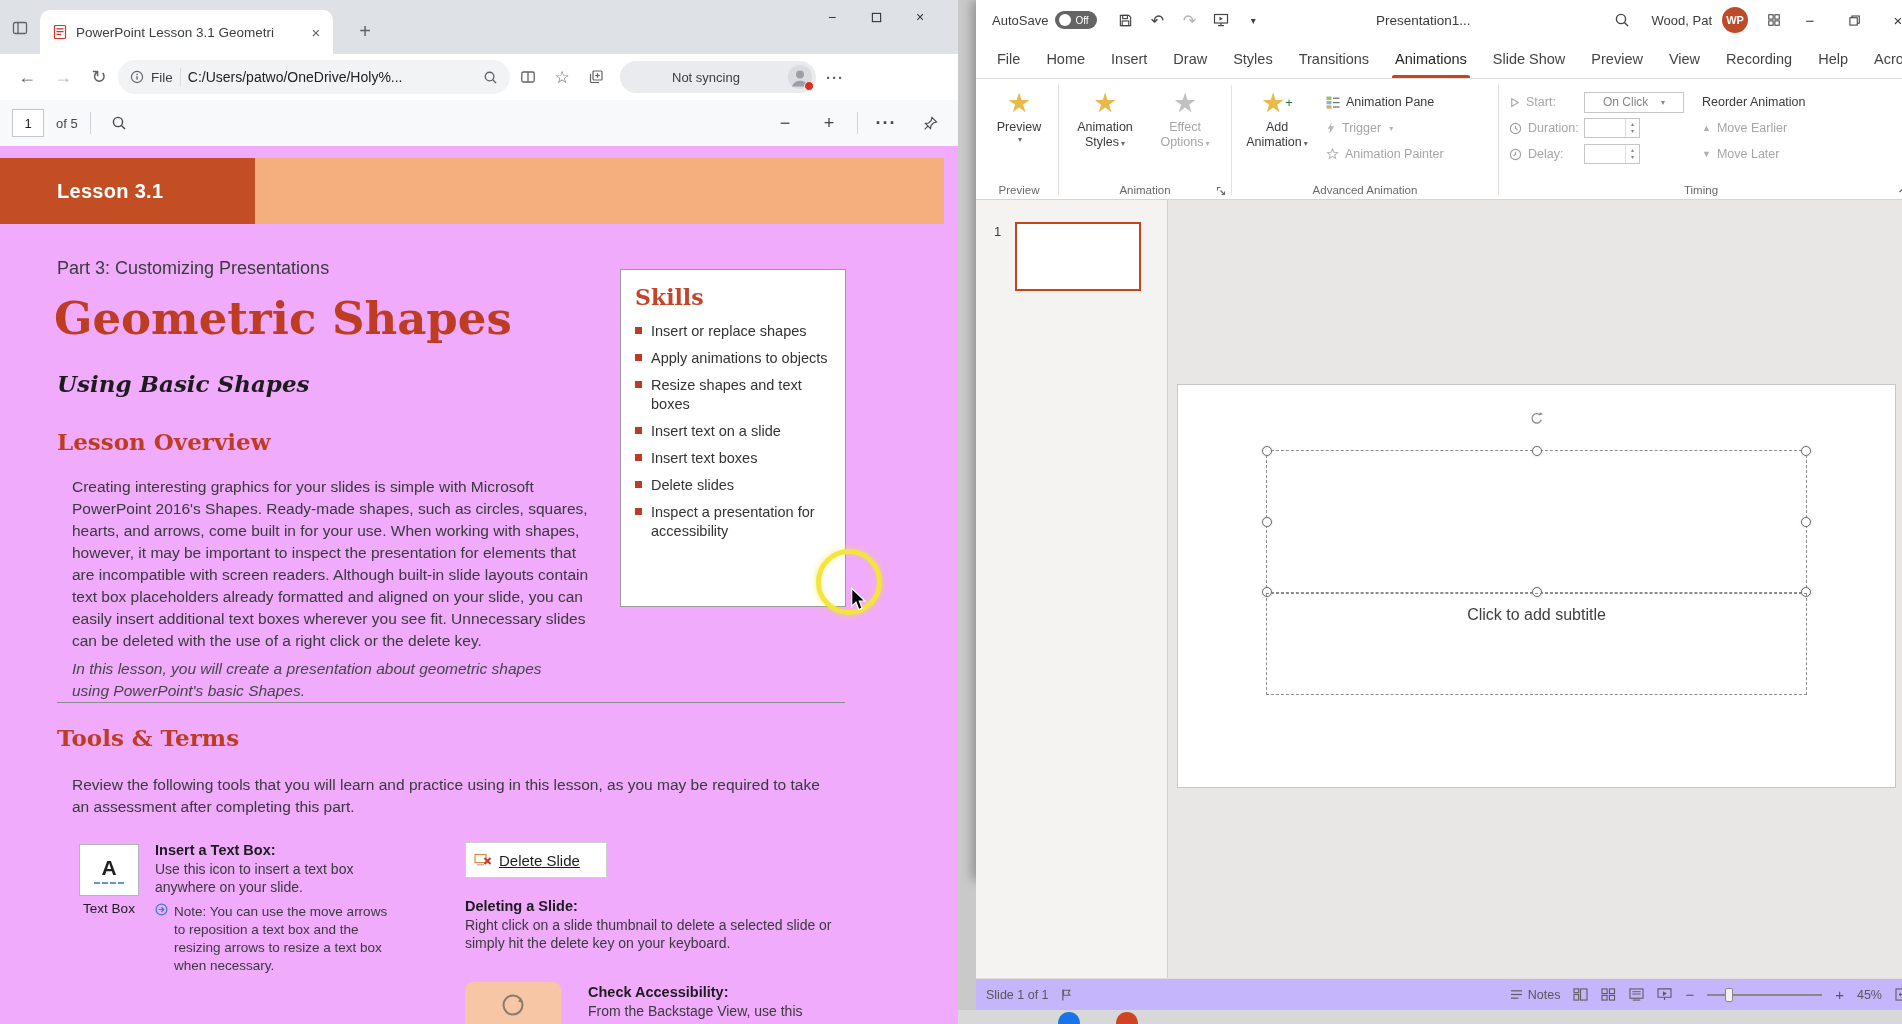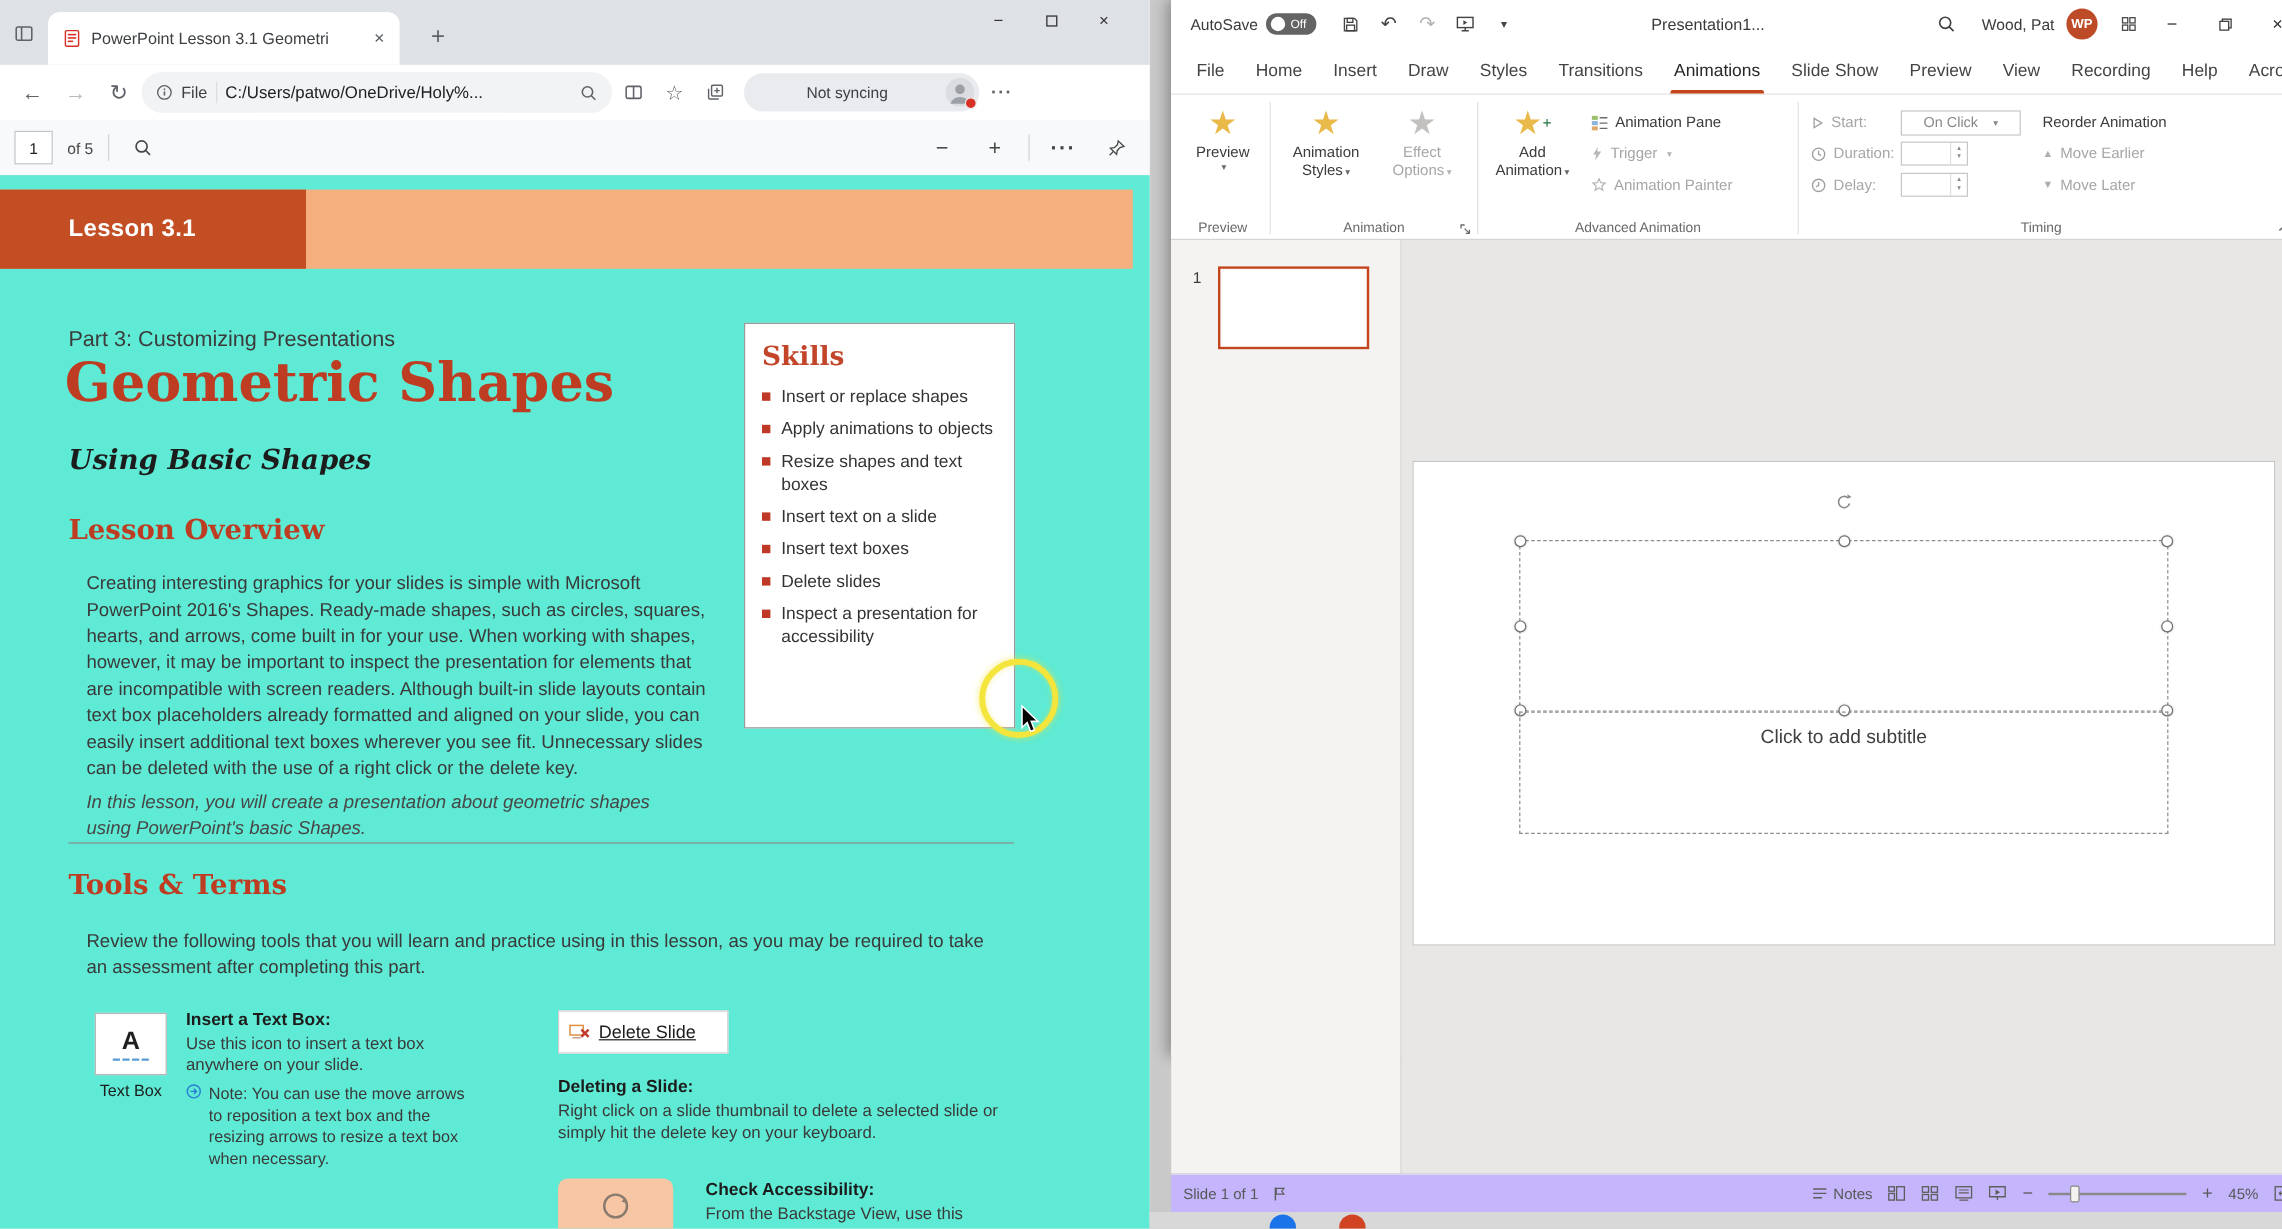--- a/index.html
+++ b/index.html
@@ -41,7 +41,7 @@
   .spacer{flex:1;}
 
   
-  .pdfpage{position:absolute;left:0;top:146px;width:958px;height:878px;background:#5eead4;overflow:hidden;color:#3a3a3a;}
+  .pdfpage{position:absolute;left:0;top:146px;width:958px;height:878px;background:#f0abfc;overflow:hidden;color:#3a3a3a;}
   .pp{position:absolute;}
   .band{left:0;top:12px;width:944px;height:66px;background:#F5AE7D;}
   .band-dark{position:absolute;left:0;top:0;width:255px;height:66px;background:#C34E24;display:flex;align-items:center;}

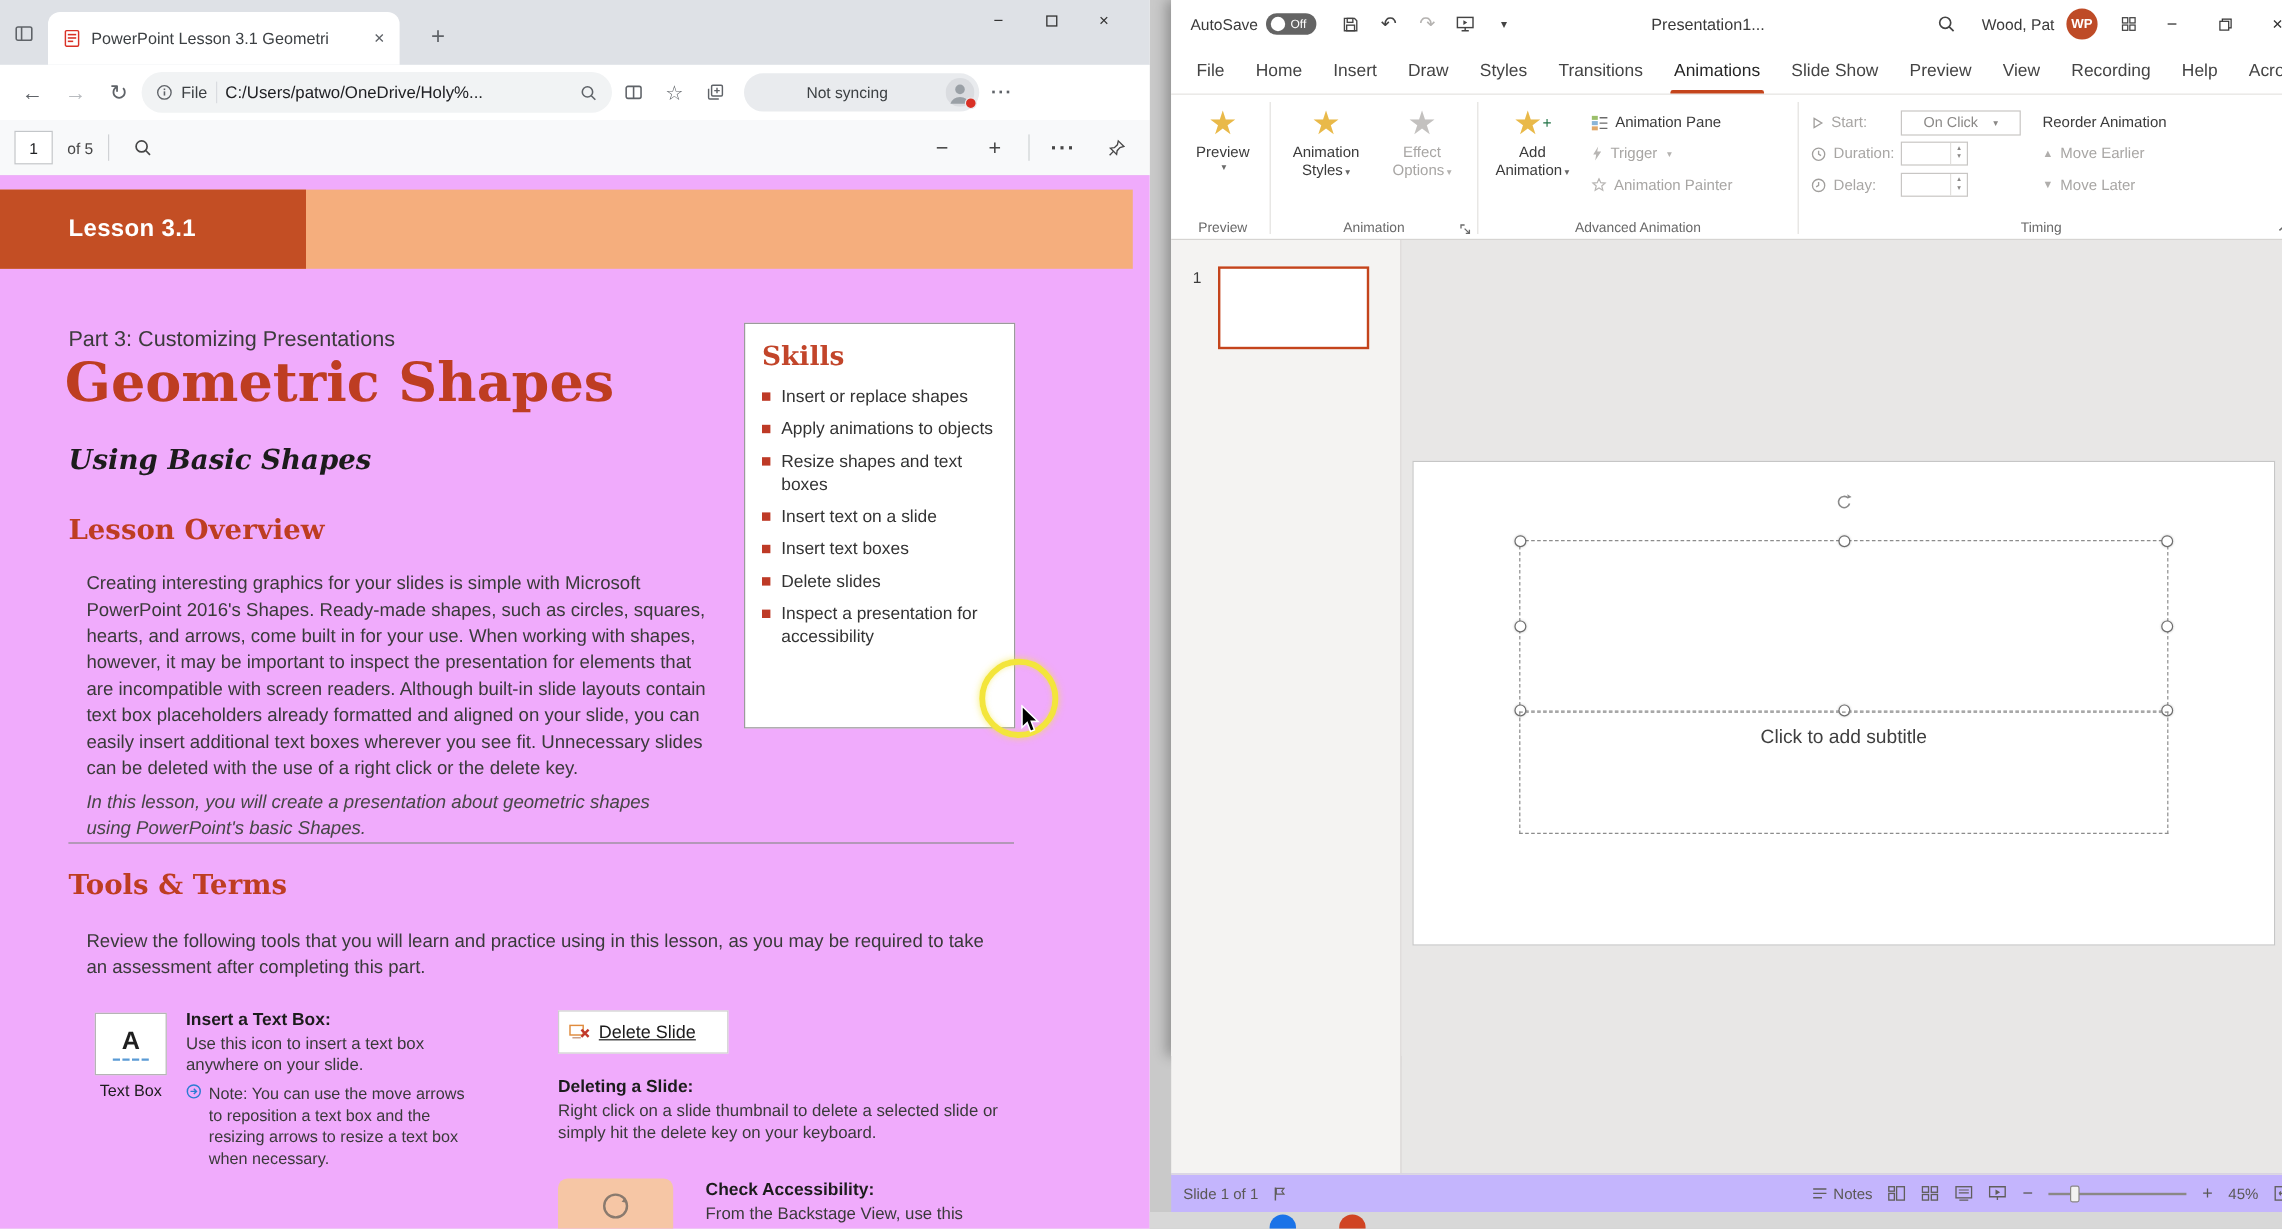--- a/index.html
+++ b/index.html
@@ -46,7 +46,7 @@
   .band{left:0;top:12px;width:944px;height:66px;background:#F5AE7D;}
   .band-dark{position:absolute;left:0;top:0;width:255px;height:66px;background:#C34E24;display:flex;align-items:center;}
   .band-dark span{margin-left:57px;color:#fff;font-size:20px;font-weight:bold;letter-spacing:.3px;}
-  .kicker{left:57px;top:126px;font-size:18px;color:#3b3b3b;}
+  .kicker{left:57px;top:112px;font-size:18px;color:#3b3b3b;}
   .doc-title{left:54px;top:146px;font-family:"DejaVu Serif",serif;font-weight:bold;font-size:45px;color:#BE3D22;}
   .doc-sub{left:57px;top:224px;font-family:"DejaVu Serif",serif;font-style:italic;font-weight:bold;font-size:23px;color:#1c1c1c;}
   .h-red{font-family:"DejaVu Serif",serif;font-weight:bold;font-size:23px;color:#BE3D22;}

